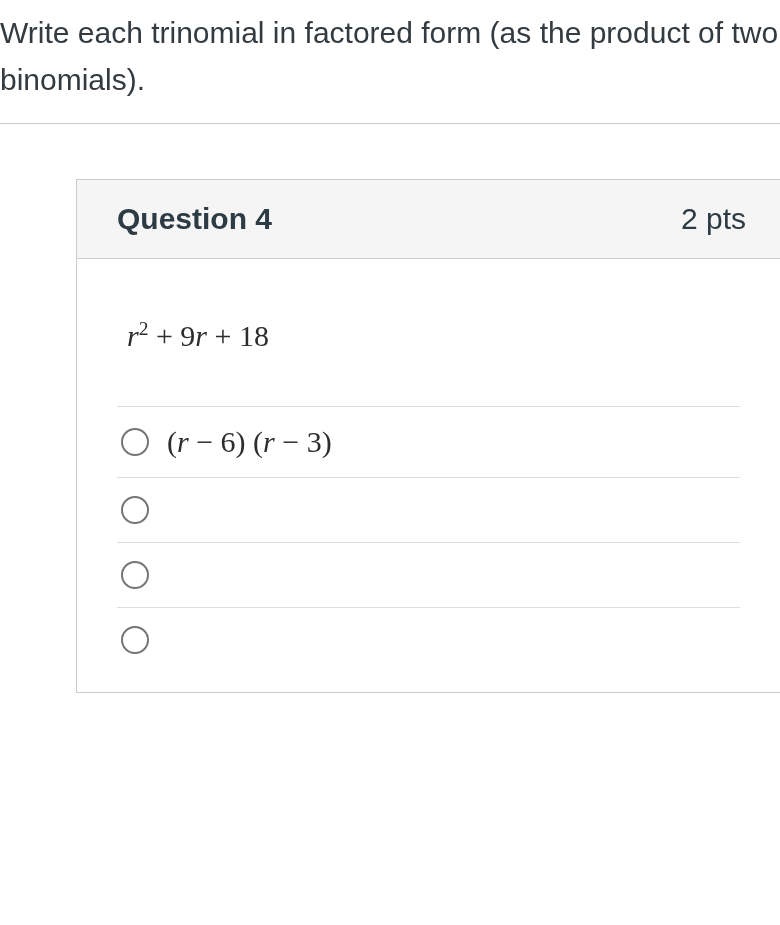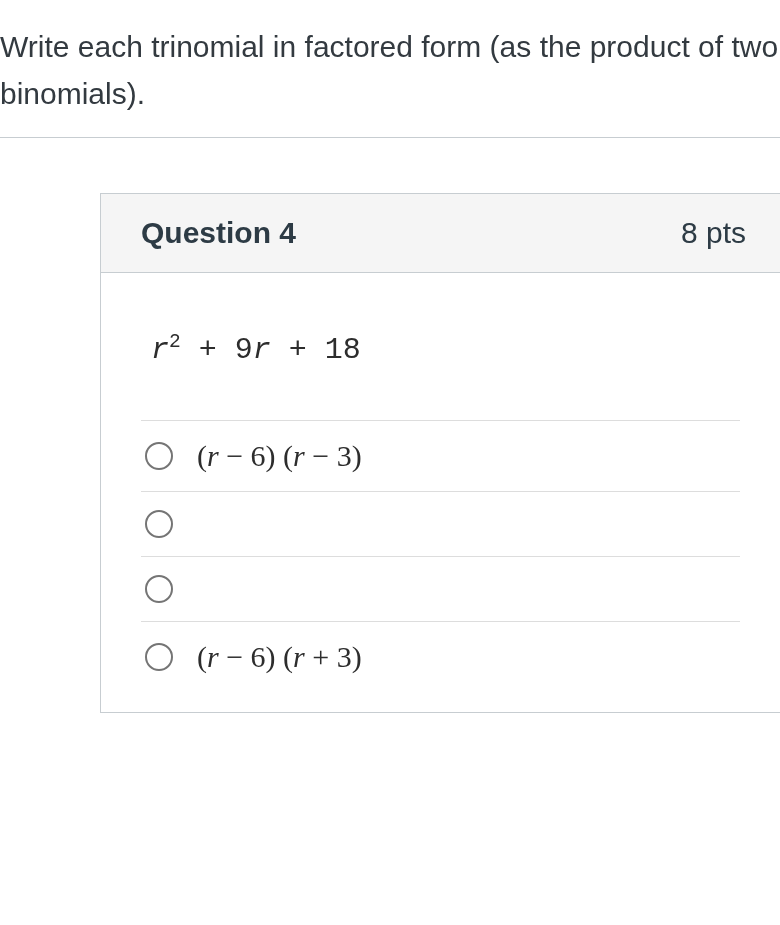--- a/index.html
+++ b/index.html
@@ -14,7 +14,7 @@
   .instructions {
     font-size: 30px;
     line-height: 1.55;
-    padding: 24px 0 20px 0;
+    padding: 10px 0 20px 0;
     color: #333a40;
   }
   .hr {

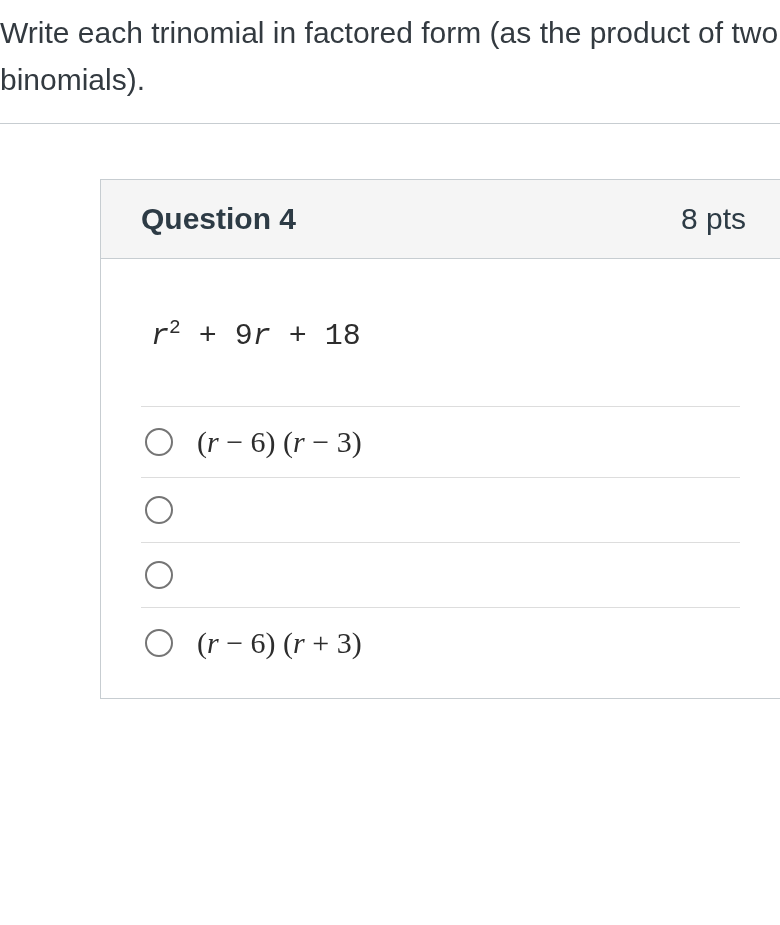--- a/index.html
+++ b/index.html
@@ -24,7 +24,7 @@
   }
   .question-wrap {
     margin-top: 55px;
-    margin-left: 100px;
+    margin-left: 76px;
   }
   .question-card {
     border-left: 1px solid #c7cdd1;

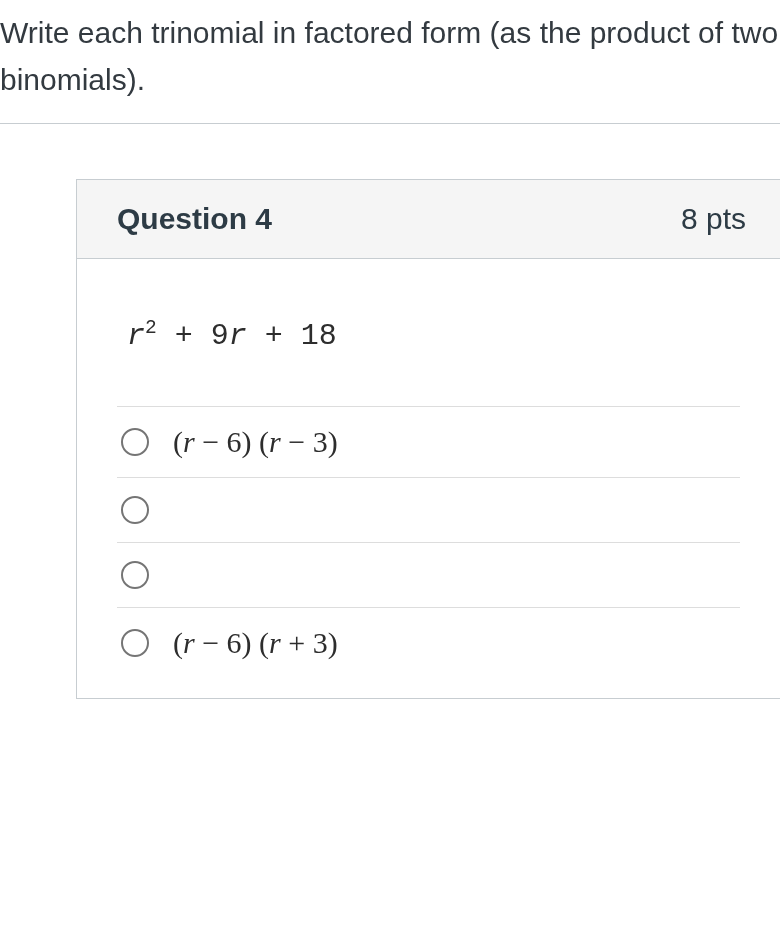--- a/index.html
+++ b/index.html
@@ -94,7 +94,7 @@
   <div class="question-card">
     <div class="question-header">
       <div class="q-title">Question 4</div>
-      <div class="q-points">8 pts</div>
+      <div class="q-points">2 pts</div>
     </div>
     <div class="question-body">
       <div class="expr"><span class="var">r</span><sup>2</sup> + 9<span class="var">r</span> + 18</div>

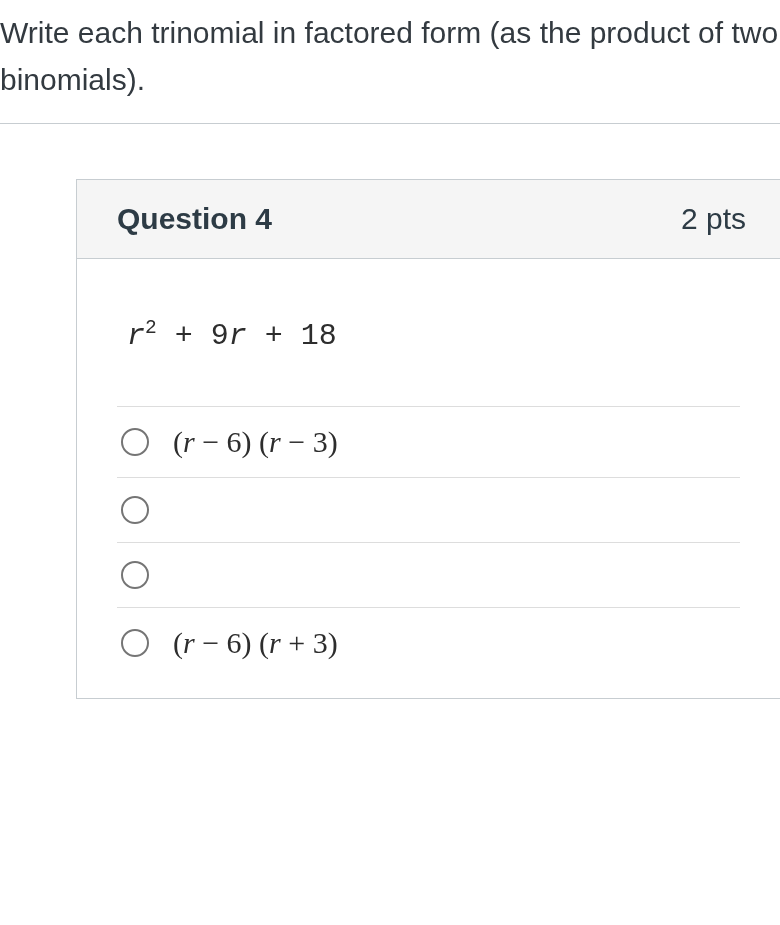--- a/index.html
+++ b/index.html
@@ -52,7 +52,7 @@
     padding: 40px 40px 20px 40px;
   }
   .expr {
-    font-family: Liberation Mono, monospace;
+    font-family: Liberation Serif, serif;
     font-size: 30px;
     color: #2d2d2d;
     margin: 20px 0 55px 10px;

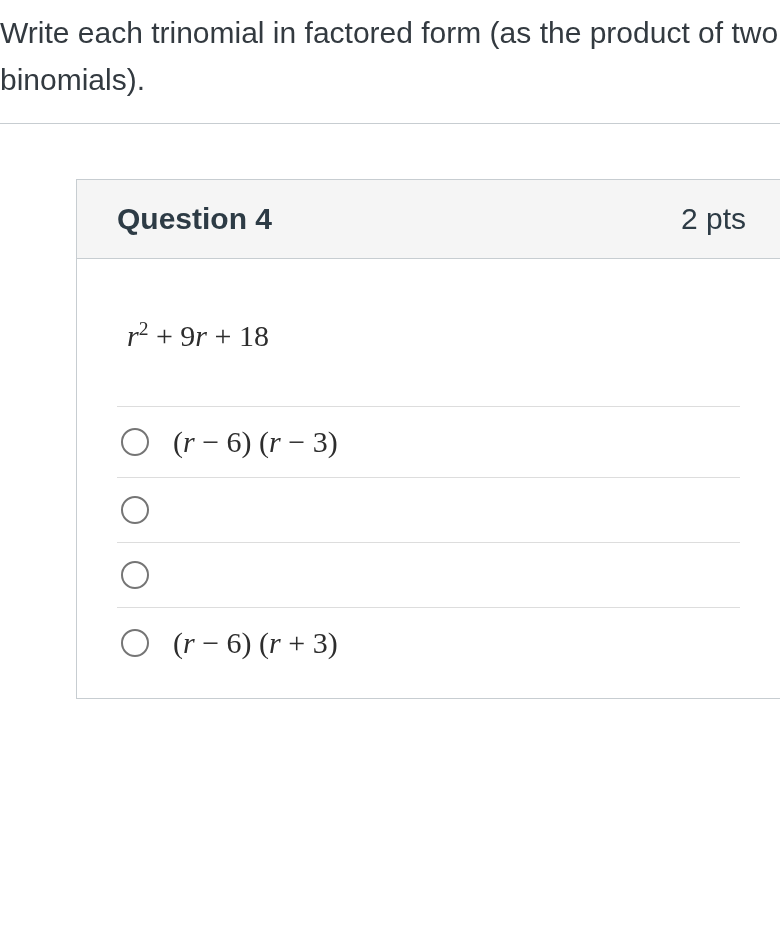--- a/index.html
+++ b/index.html
@@ -65,7 +65,7 @@
     align-items: center;
     border-top: 1px solid #ddd;
     padding: 18px 0 18px 4px;
-    gap: 24px;
+    gap: 18px;
   }
   .radio {
     width: 28px;

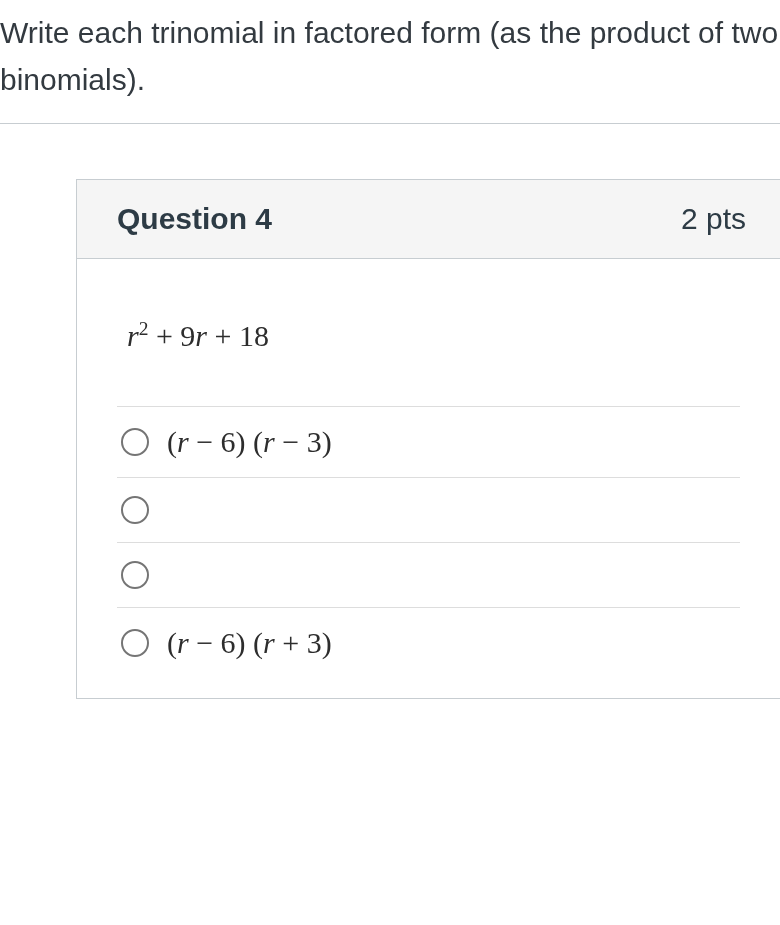--- a/index.html
+++ b/index.html
@@ -111,7 +111,6 @@
       </div>
       <div class="option">
         <span class="radio"></span>
-        <span class="opt-label">(<span class="var">r</span> − 6) (<span class="var">r</span> + 3)</span>
       </div>
     </div>
   </div>

